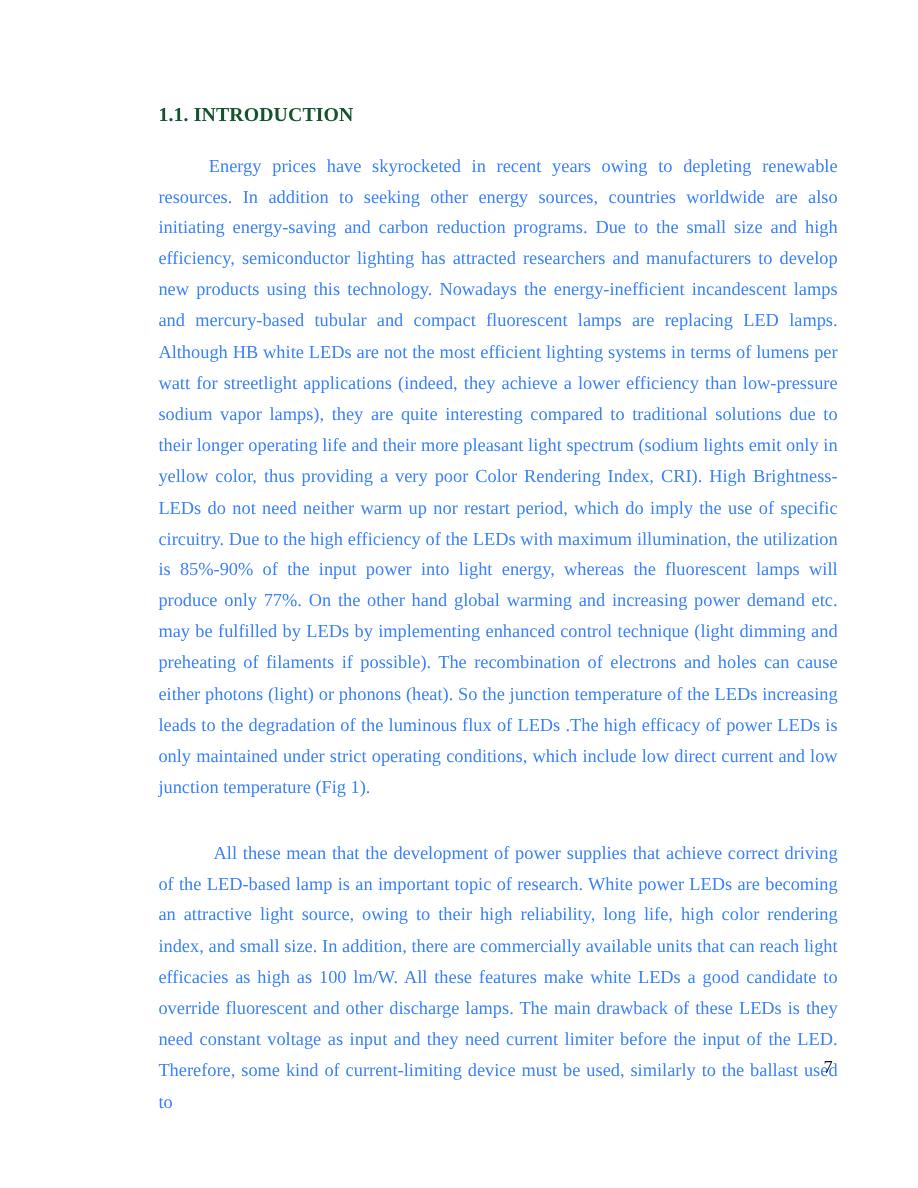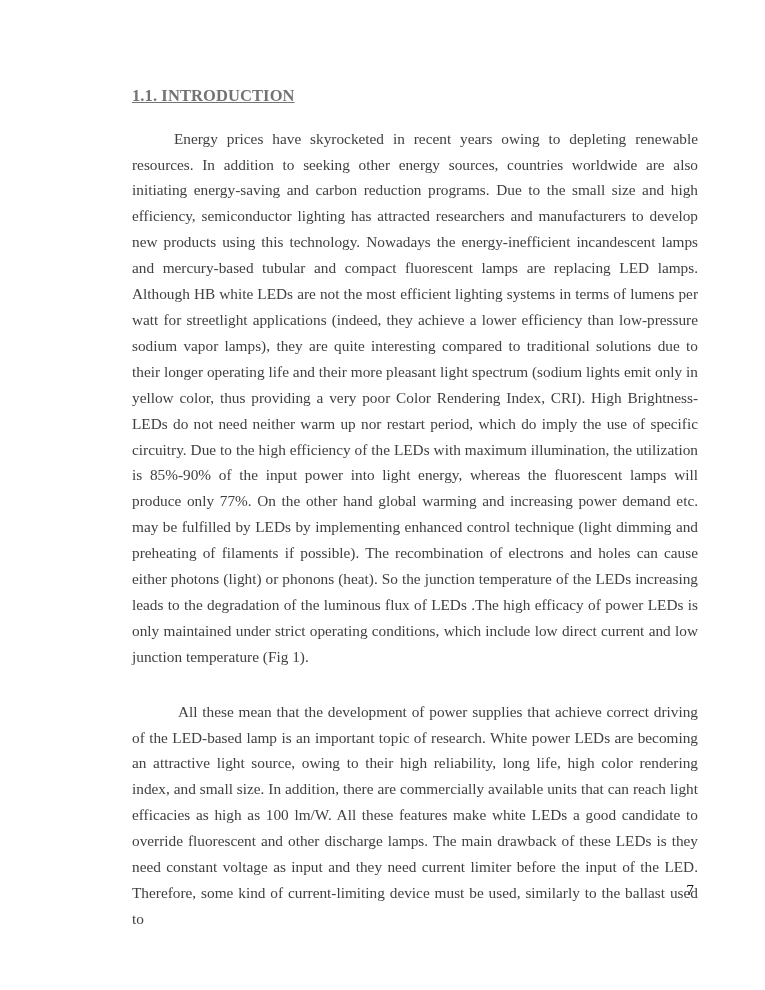--- a/index.html
+++ b/index.html
@@ -37,8 +37,7 @@
     margin: 0 0 0 0;
     line-height: 1.25;
     text-align: left;
-    color: #737373;
-    text-decoration: underline;
+    color: #14532d;
   }
   .para {
     font-size: 15.3px;

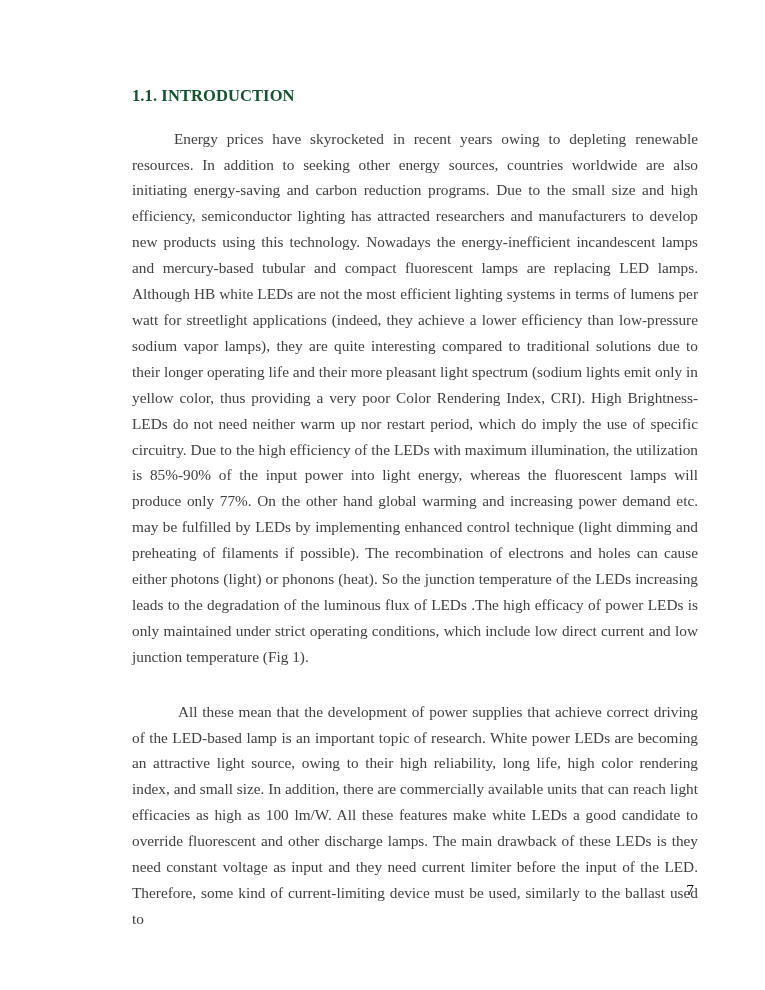--- a/index.html
+++ b/index.html
@@ -45,7 +45,7 @@
     text-align: justify;
     text-justify: inter-word;
     margin: 0;
-    color: #404040;
+    color: #3b82f6;
     -webkit-hyphens: none;
     hyphens: none;
   }

